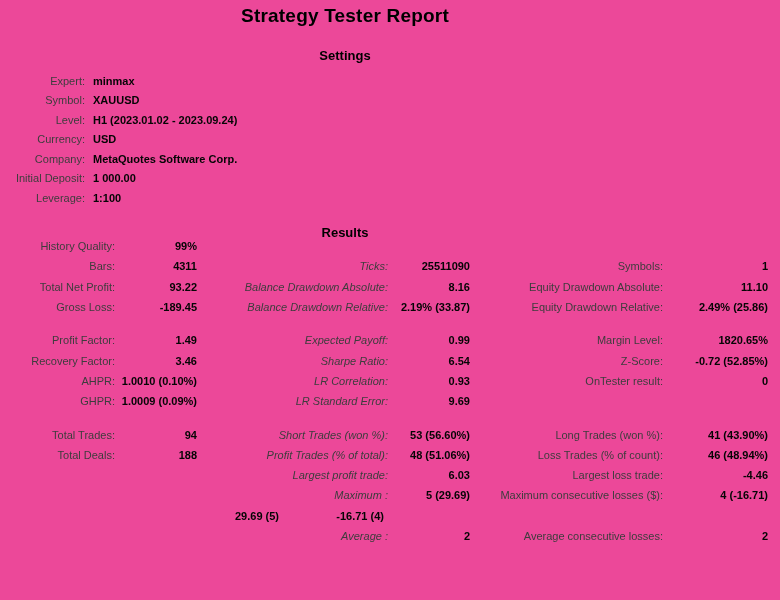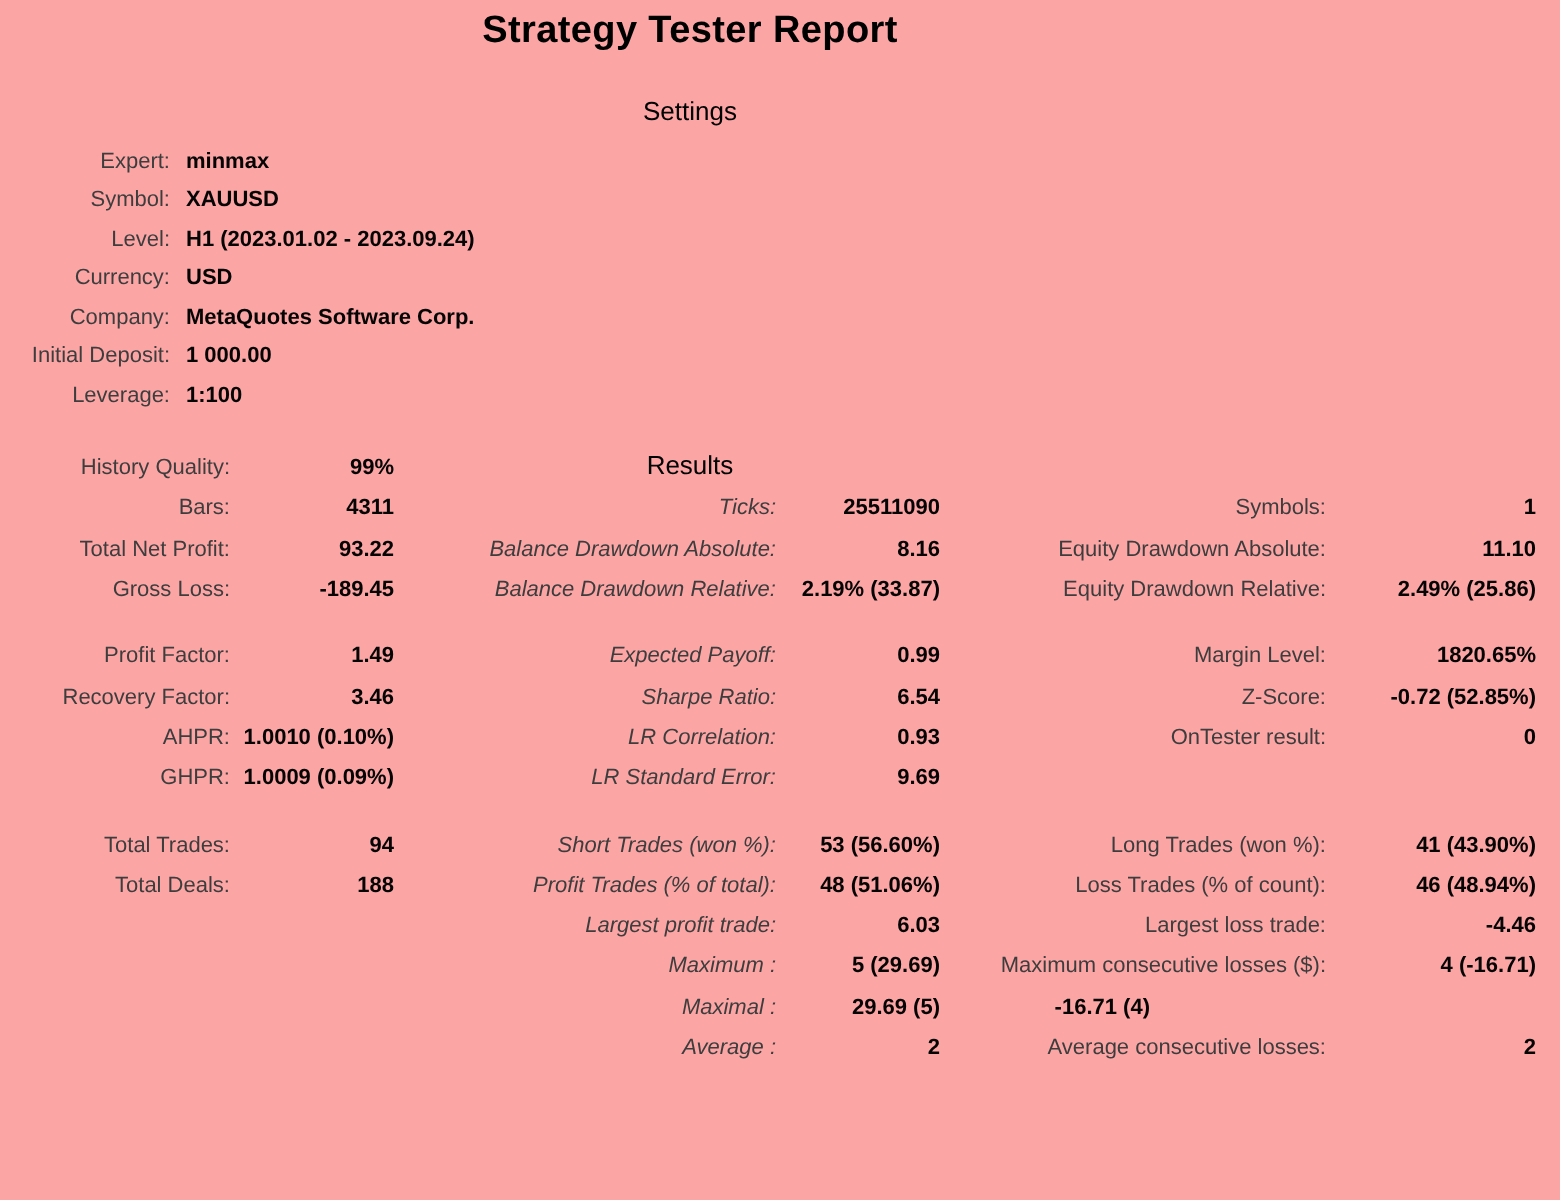--- a/index.html
+++ b/index.html
@@ -9,7 +9,7 @@
     font-family:"Liberation Sans", sans-serif;
     position:relative; overflow:hidden;
   }
-  .page { position:absolute; top:0; left:0; width:780px; height:600px; background:#fca5a5; }
+  .page { position:absolute; top:0; left:0; width:780px; height:600px; background:#ec4899; }
 
   .report-title {
     position:absolute; top:5px; left:0; width:690px;

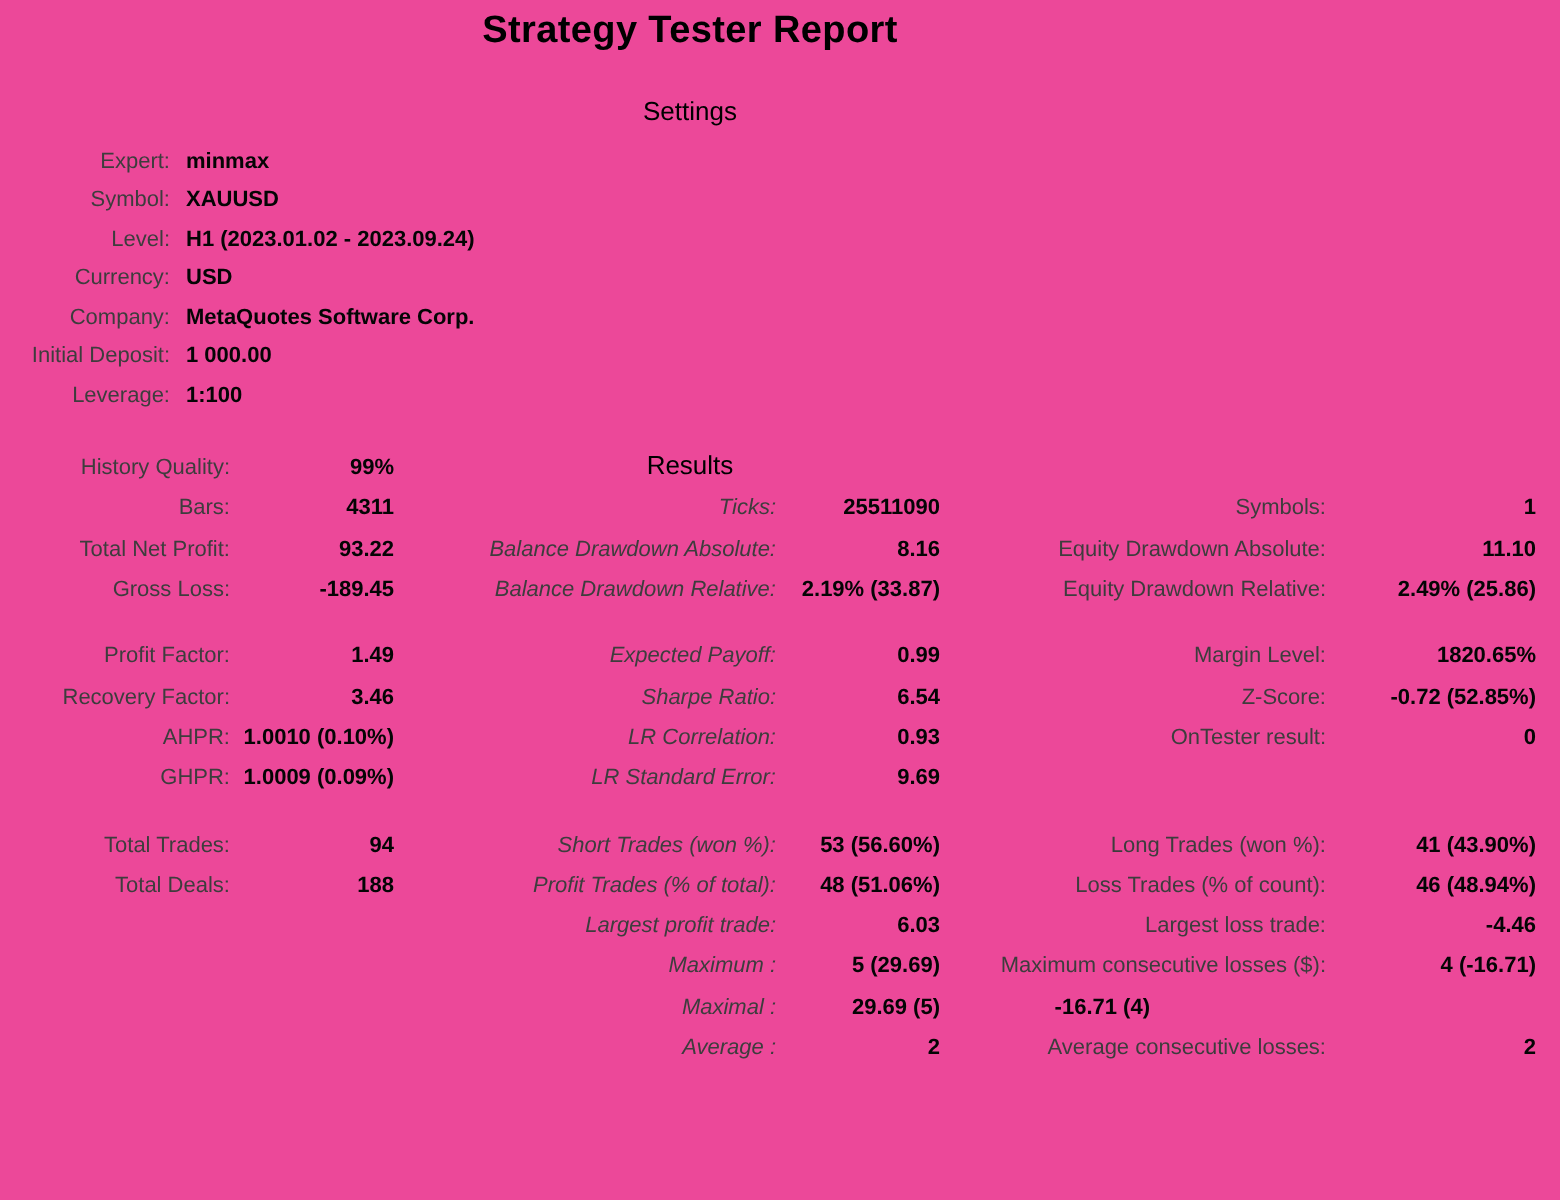--- a/index.html
+++ b/index.html
@@ -18,7 +18,7 @@
   }
   .section-heading {
     position:absolute; left:0; width:690px;
-    text-align:center; font-size:13px; font-weight:normal; color:#000;
+    text-align:center; font-size:13px; font-weight:bold; color:#000;
   }
   #settings-heading { top:48px; }
   #results-heading  { top:225px; }

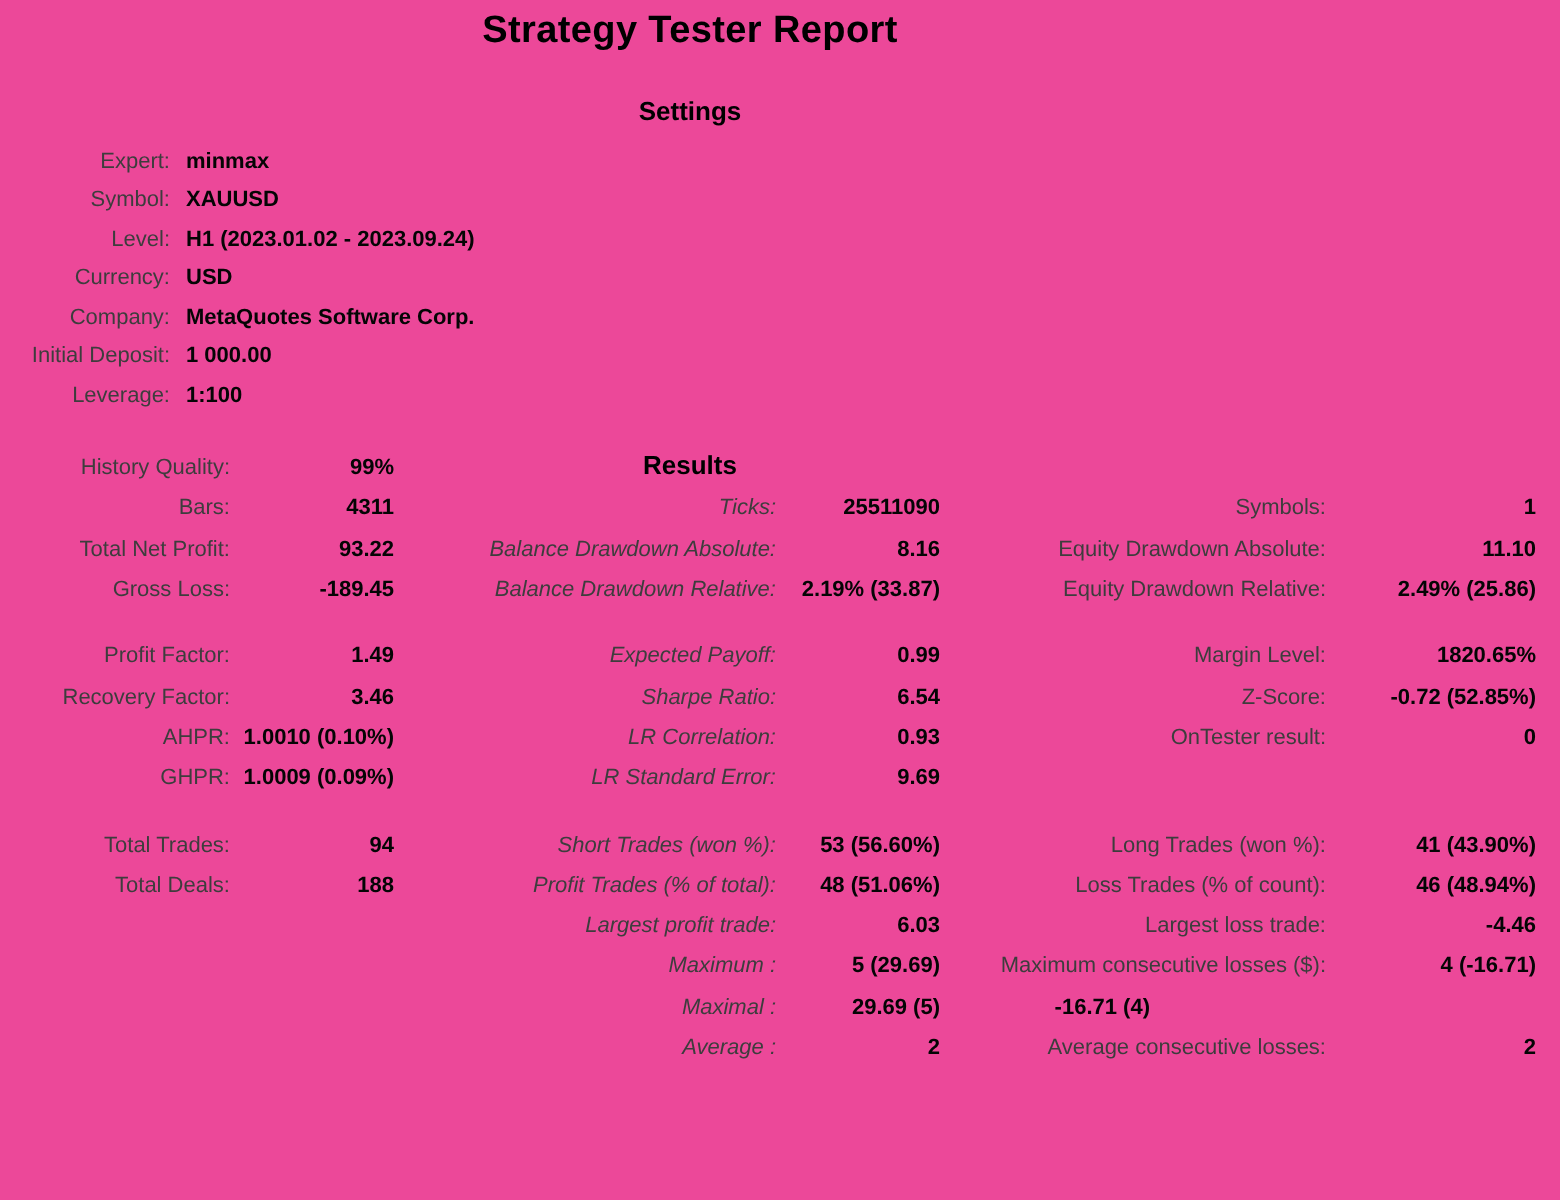--- a/index.html
+++ b/index.html
@@ -30,7 +30,7 @@
   .s-value { margin-left:8px; font-weight:bold; color:#050505; white-space:pre; }
 
   
-  .results { position:absolute; top:224px; left:0; width:780px; }
+  .results { position:absolute; top:236px; left:0; width:780px; }
   .r-row { display:flex; height:20.3px; align-items:center; font-size:11px; }
   .r-gap { height:13px; }
   .cell { display:flex; justify-content:flex-end; white-space:pre; overflow:visible; }

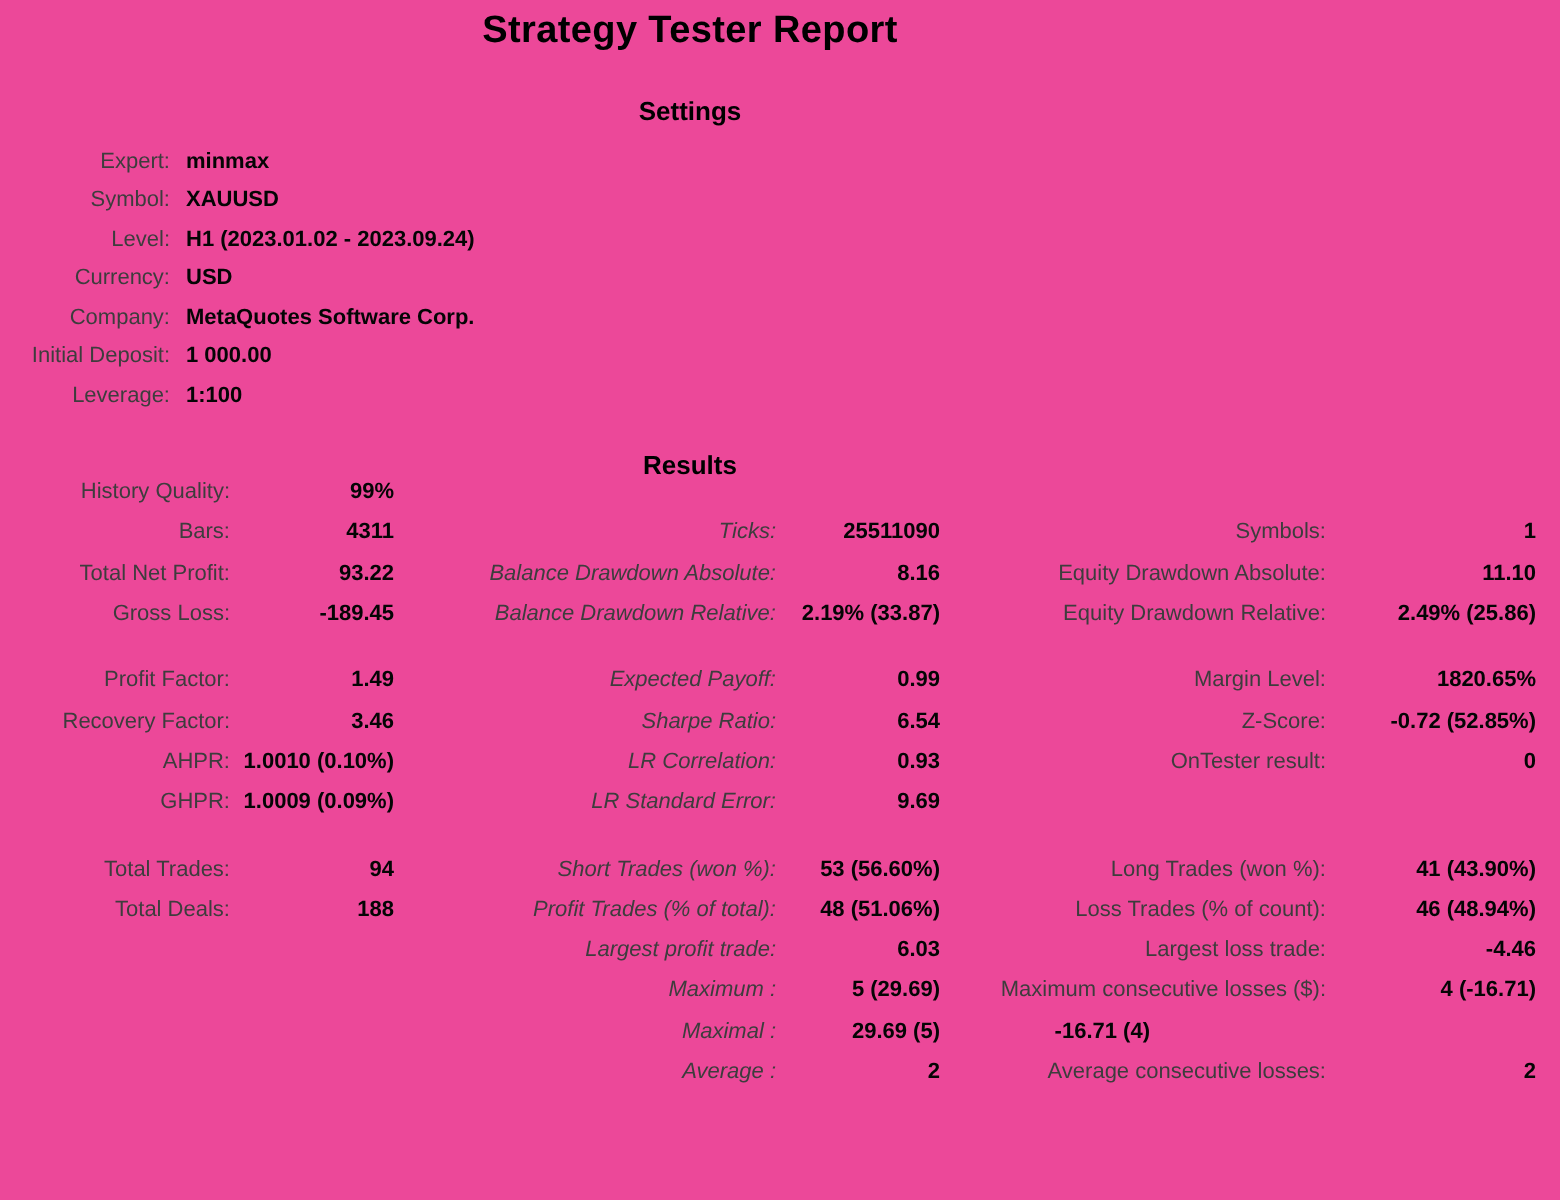--- a/index.html
+++ b/index.html
@@ -192,7 +192,6 @@
     <div class="r-row">
       <div class="cell lbl l1"></div>
       <div class="cell val v1"></div>
-      <div class="cell lbl l2">Maximal :</div>
       <div class="cell val v2">29.69 (5)</div>
       <div class="cell val v3">-16.71 (4)</div>
     </div>

